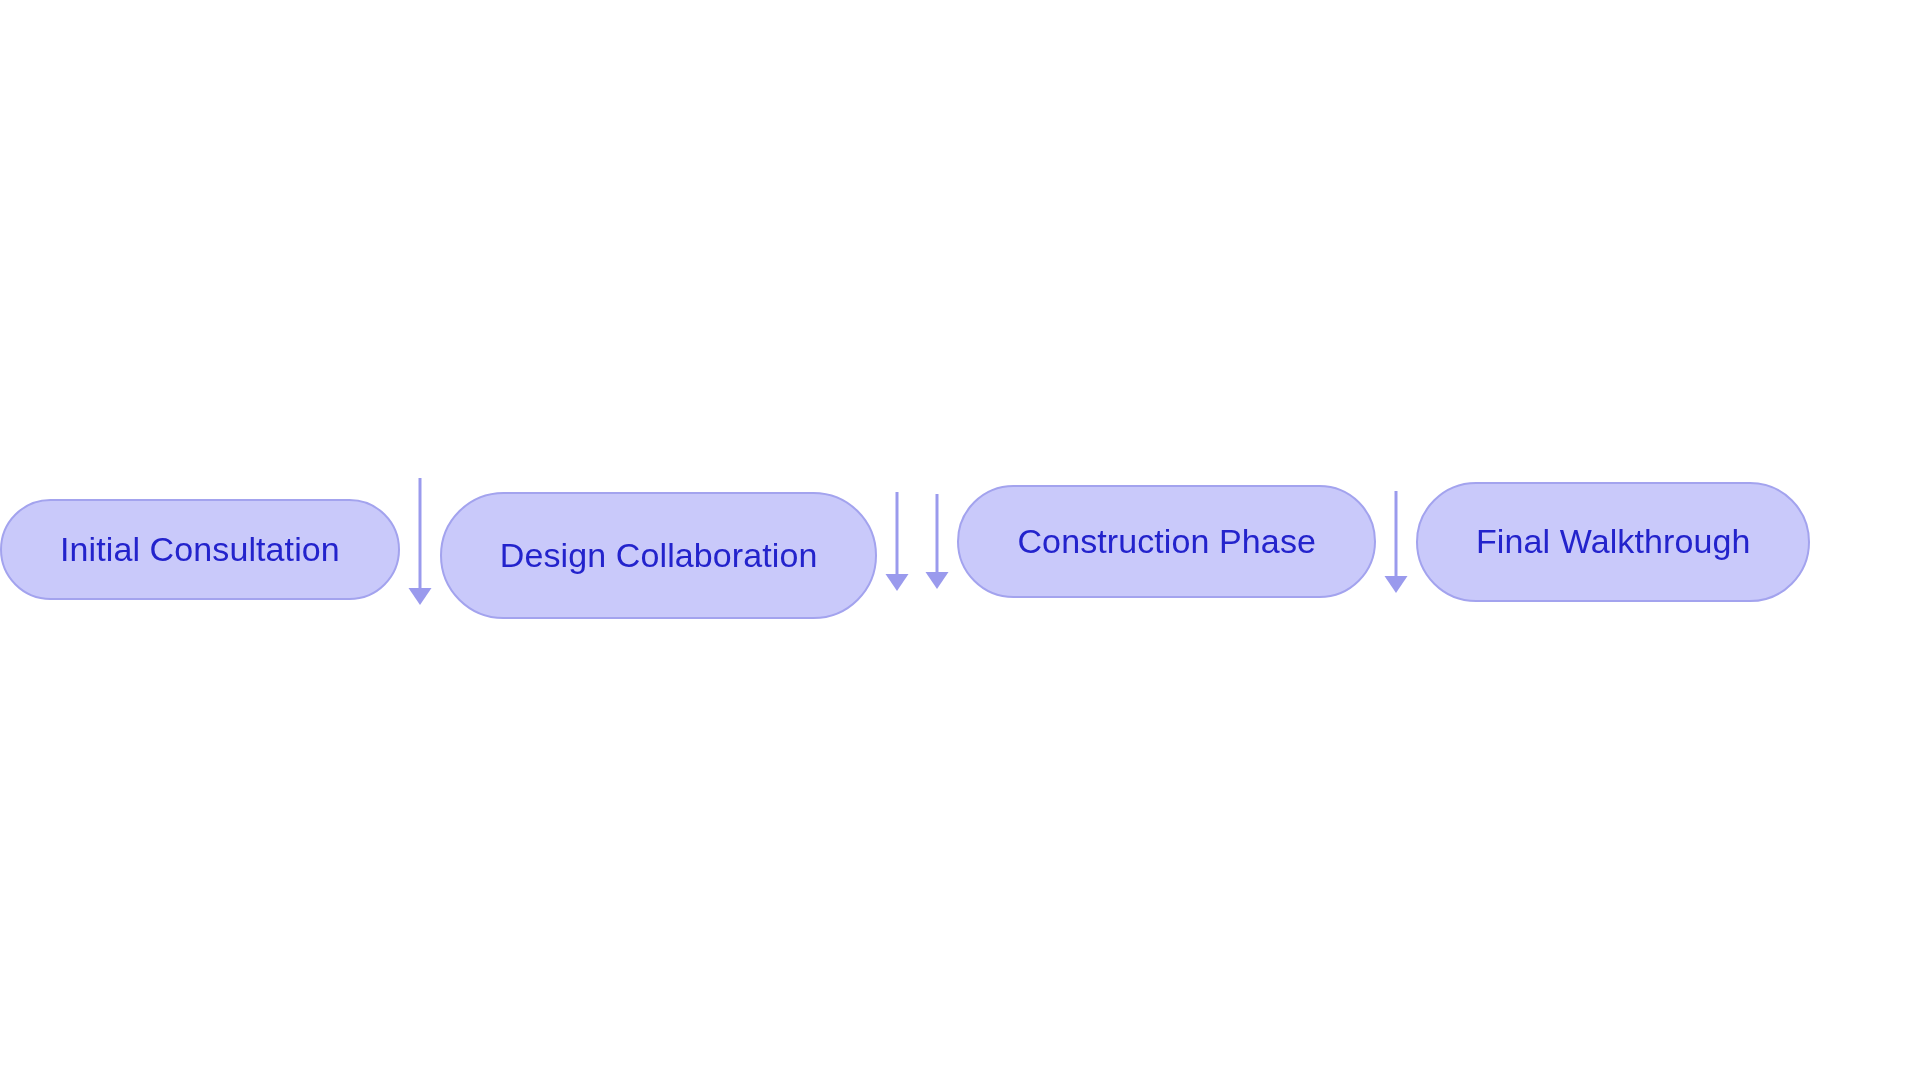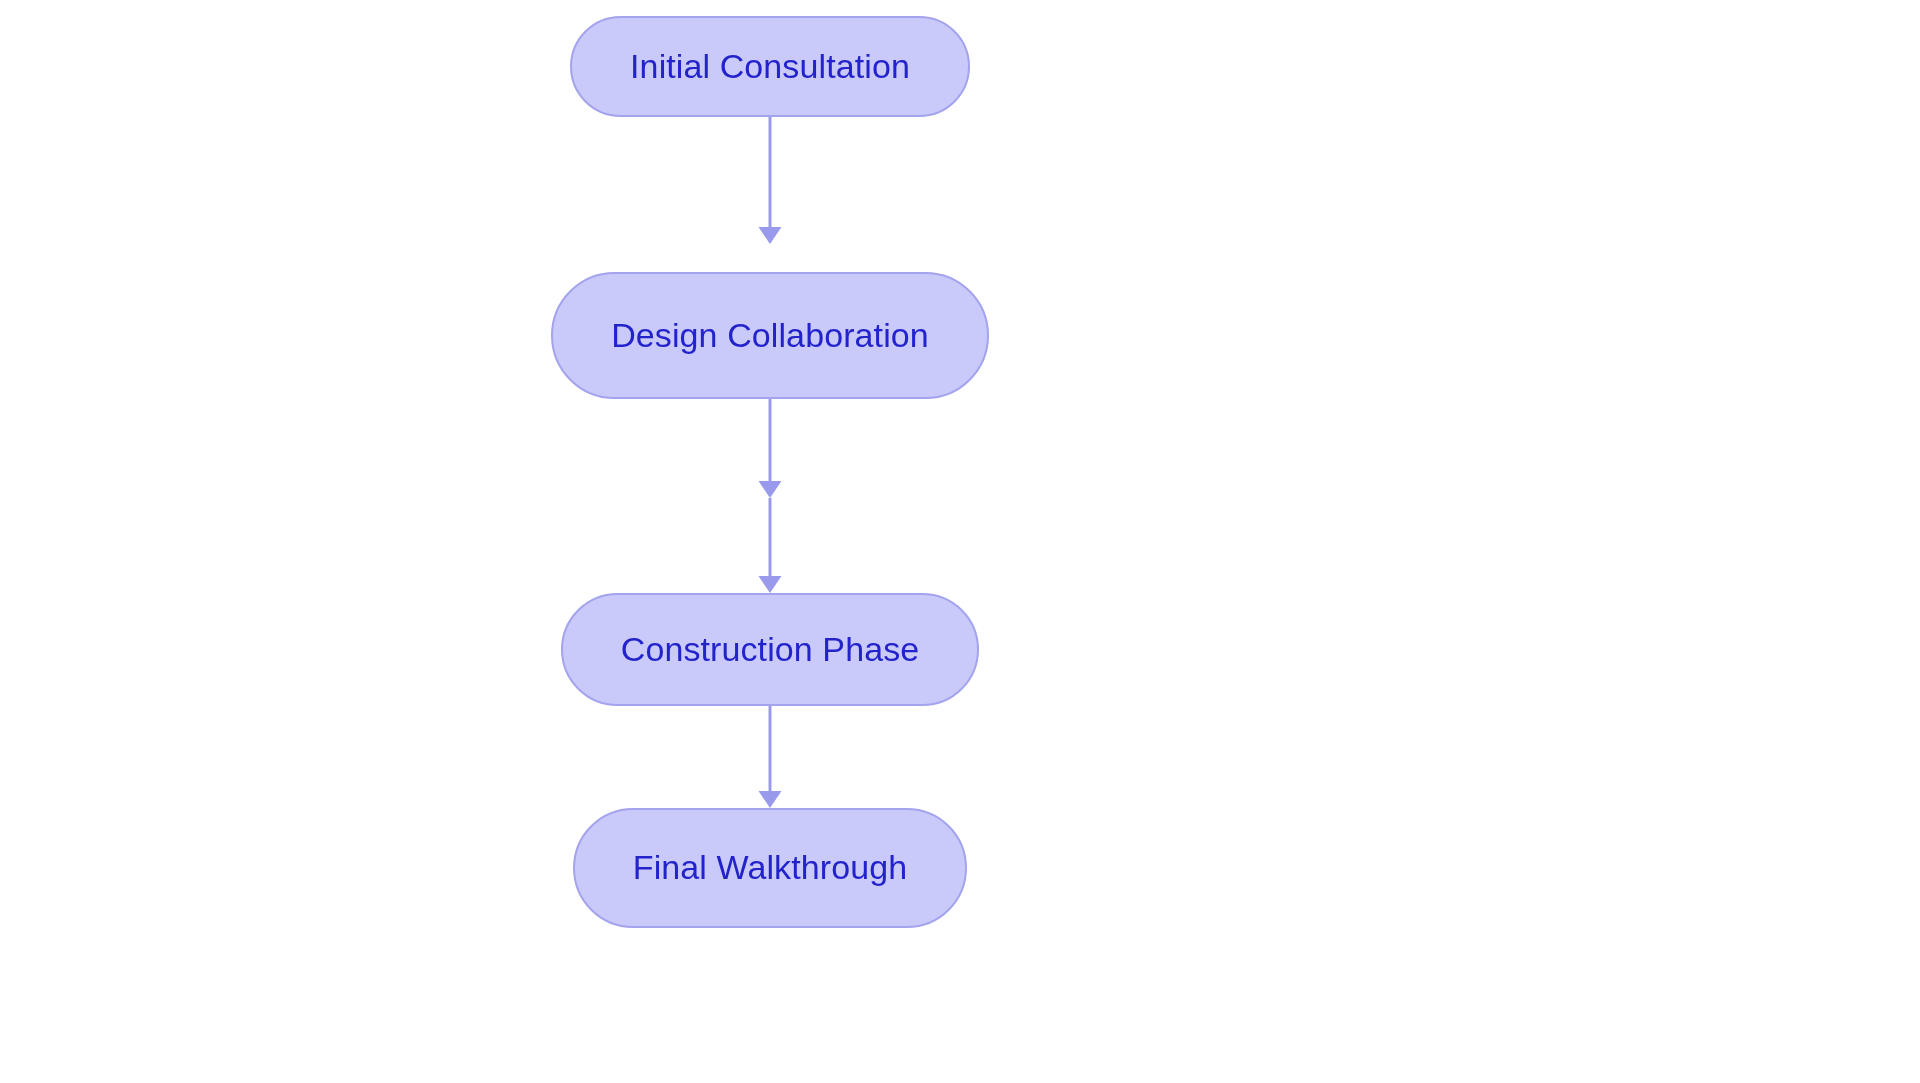--- a/index.html
+++ b/index.html
@@ -29,7 +29,7 @@
     width: 1540px;
     height: 1083px;
     display: flex;
-    flex-direction: column;
+    flex-direction: row;
     align-items: center;
     justify-content: flex-start;
   }

